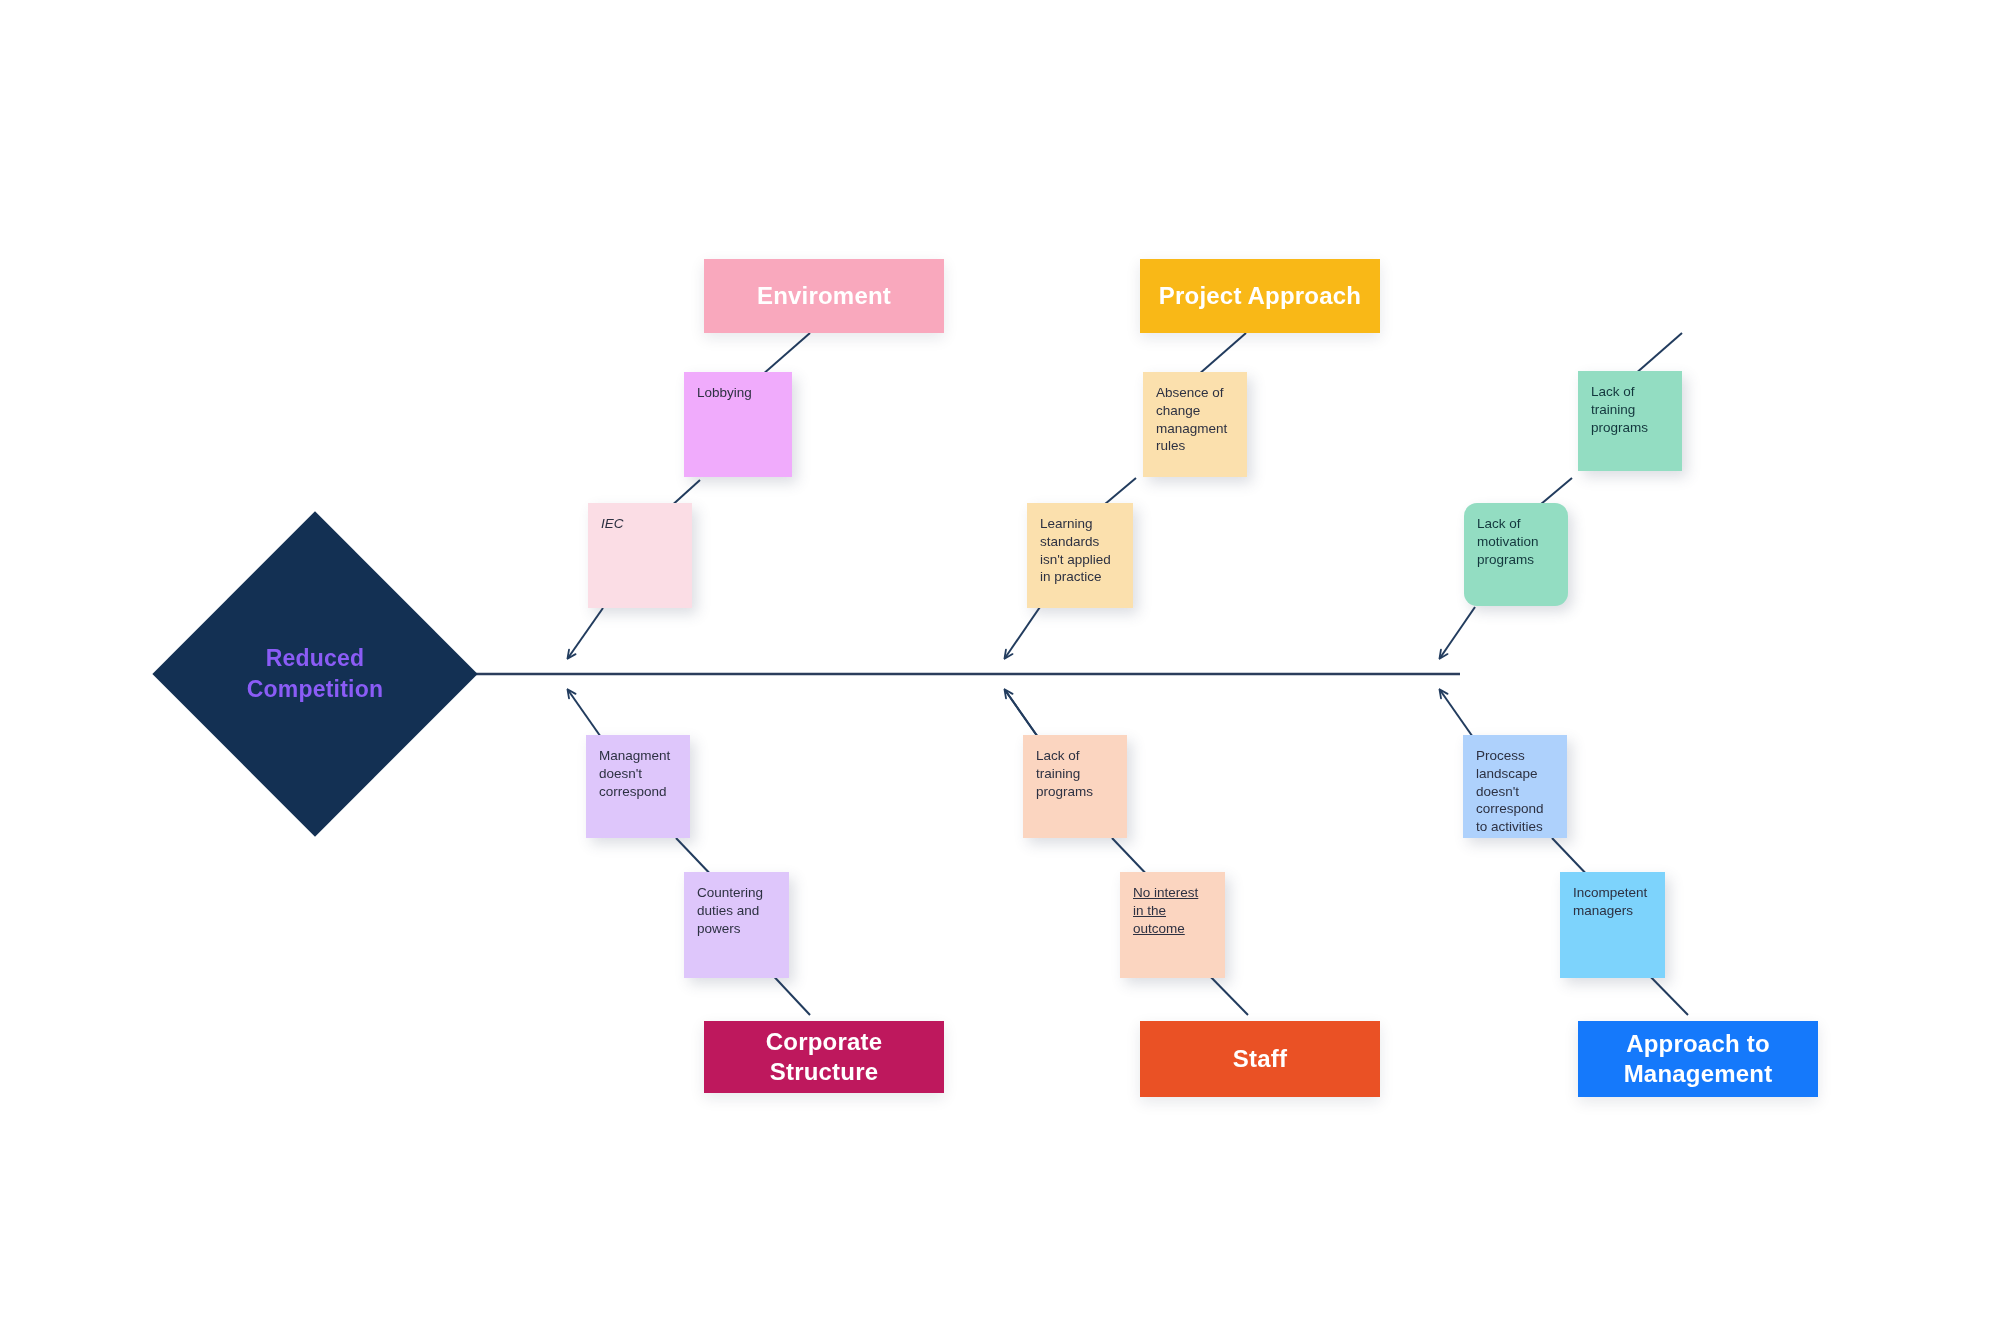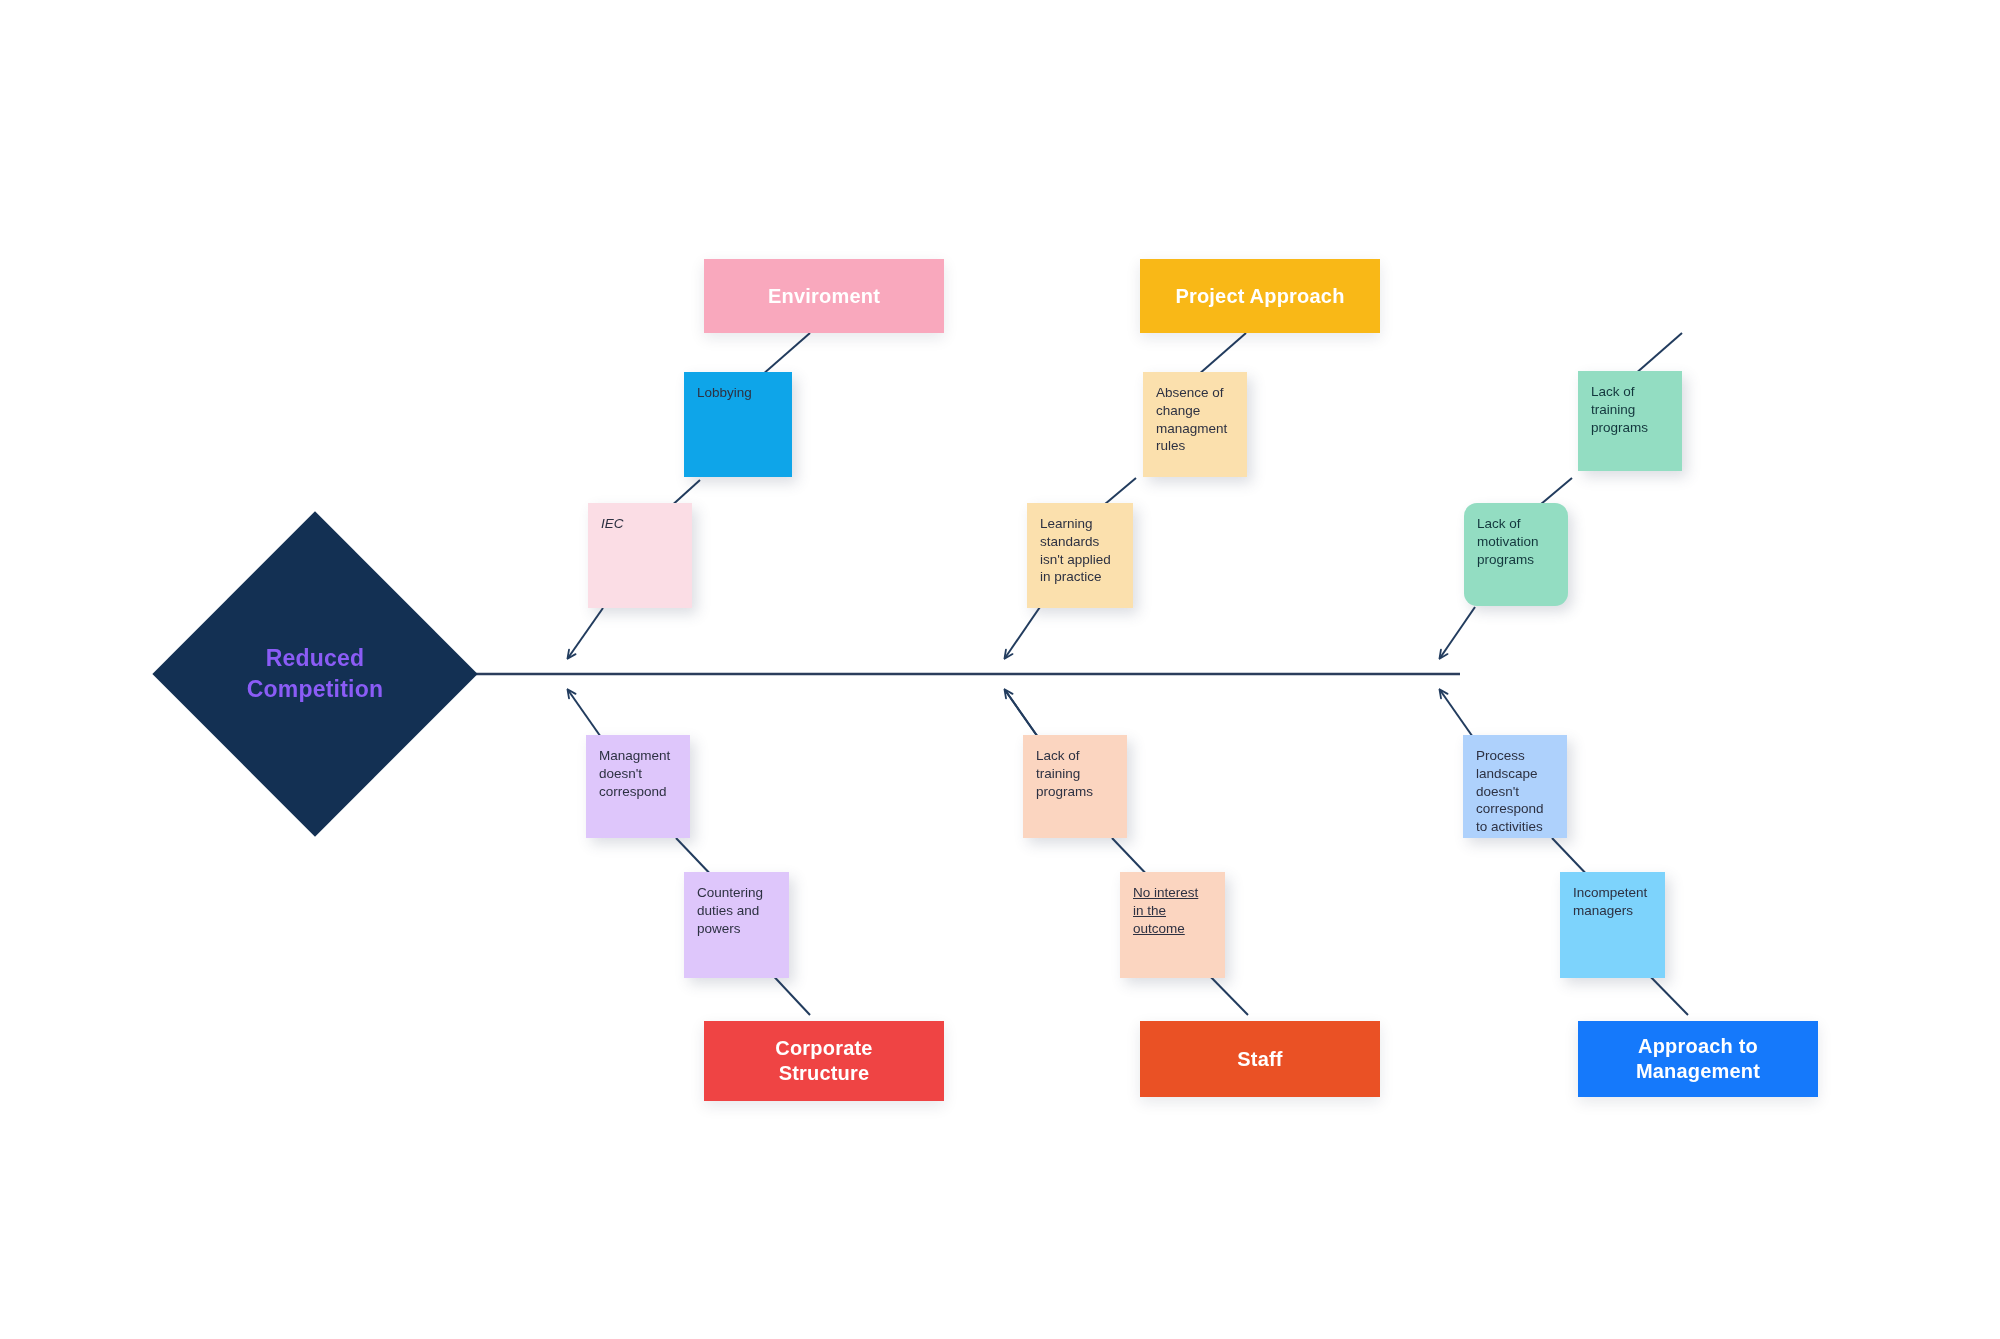--- a/index.html
+++ b/index.html
@@ -66,7 +66,7 @@
     align-items: center;
     justify-content: center;
     color: #ffffff;
-    font-size: 20px;
+    font-size: 24px;
     font-weight: bold;
     line-height: 1.25;
     text-align: center;

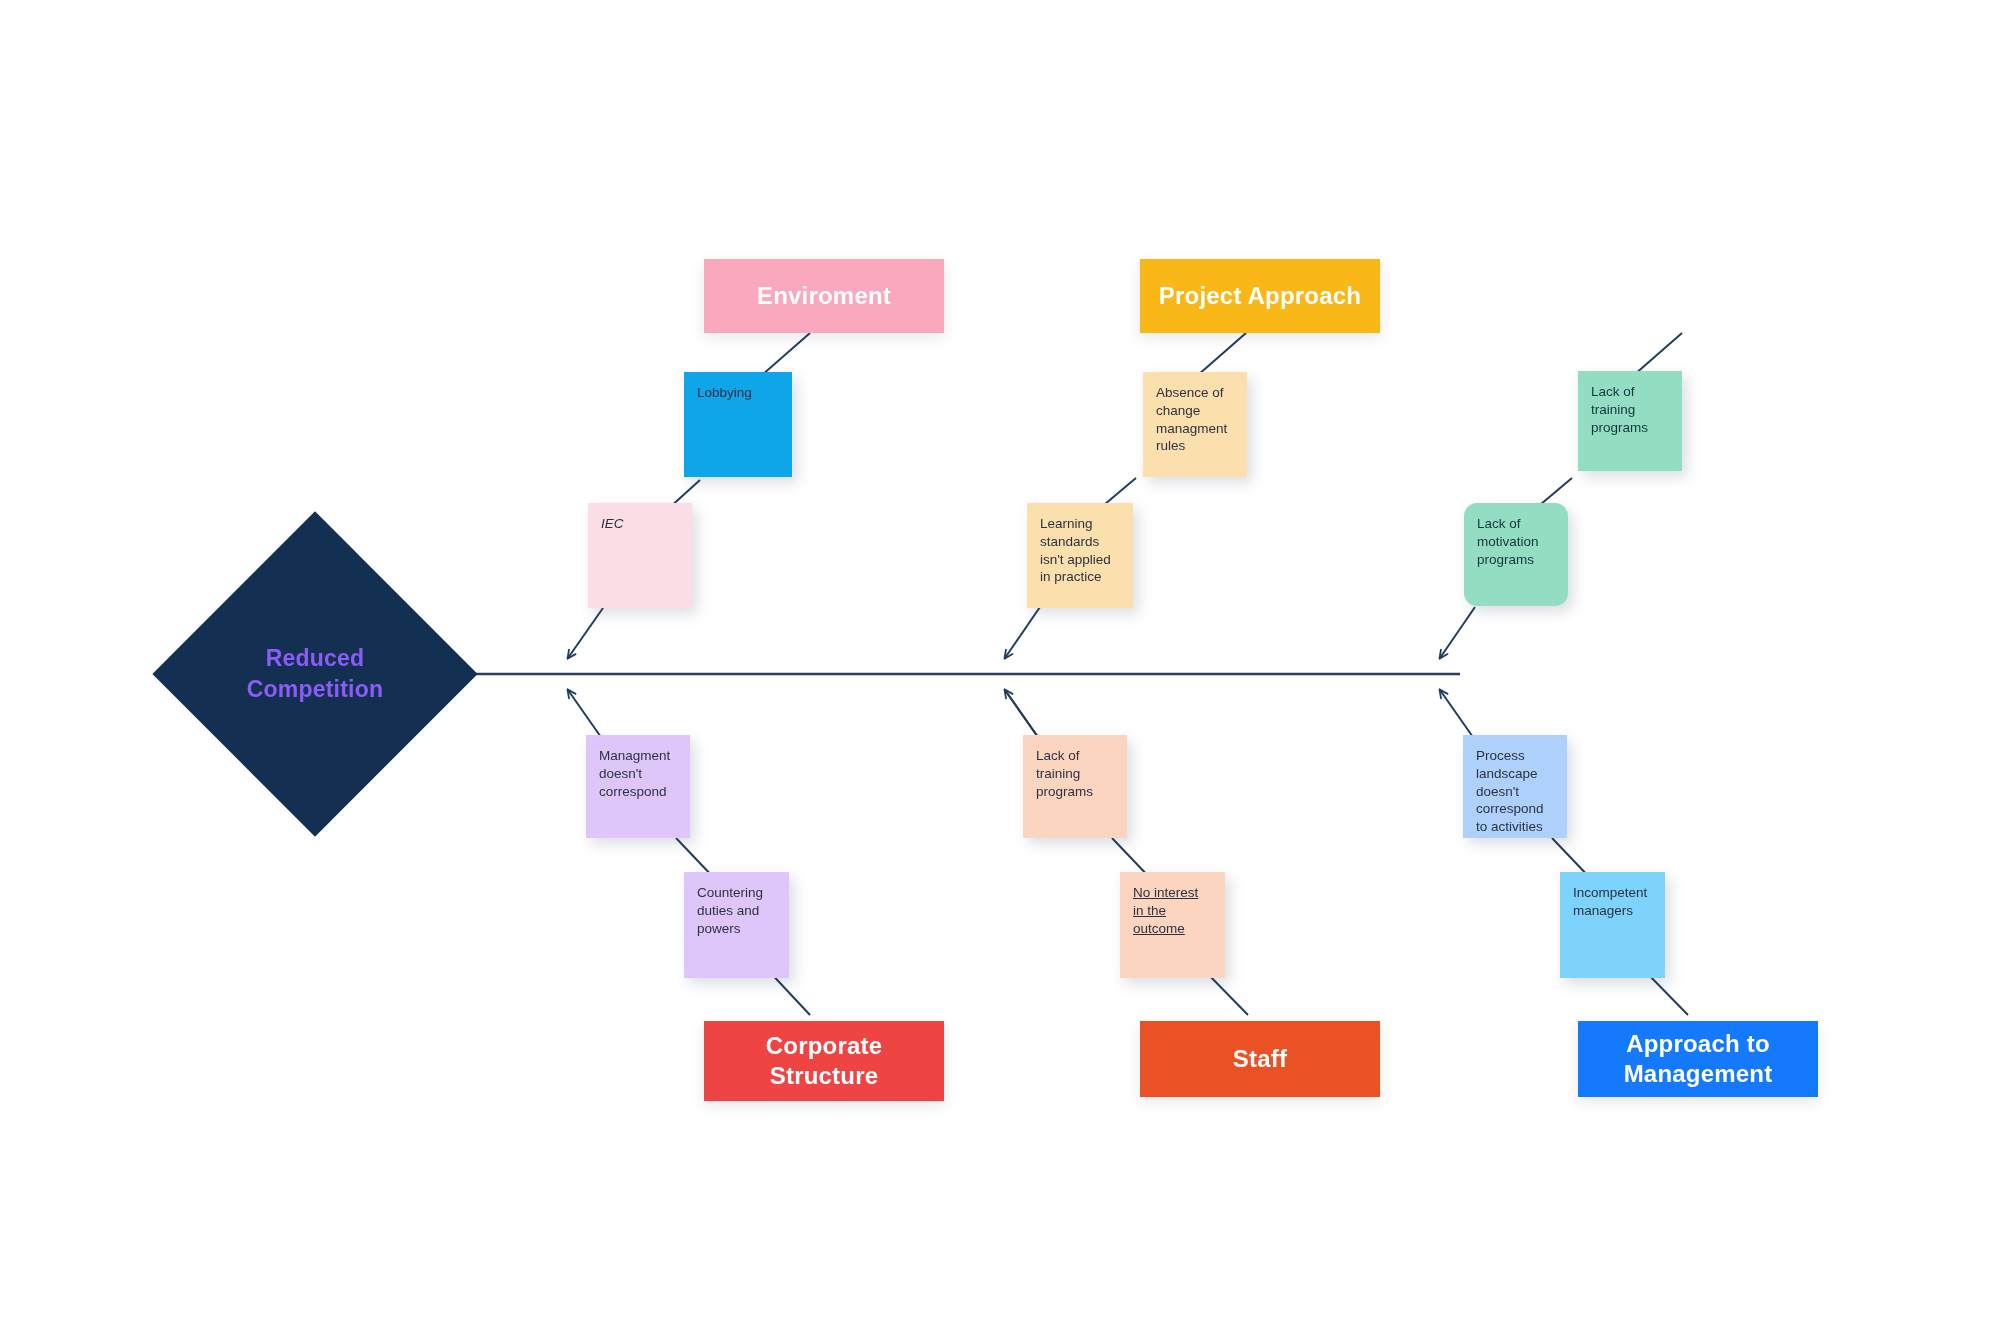--- a/index.html
+++ b/index.html
@@ -156,7 +156,7 @@
       <span>Enviroment</span>
     </div>
   </div>
-  <div class="note" style="left:684px; top:372px; width:108px; height:105px; background:#0ea5e9;">
+  <div class="note" style="left:684px; top:372px; width:108px; height:105px; background:#f0abfc;">
     <span>Lobbying</span>
   </div>
   <div class="note" style="left:588px; top:503px; width:104px; height:105px; background:#fbdde5;font-style:italic;">

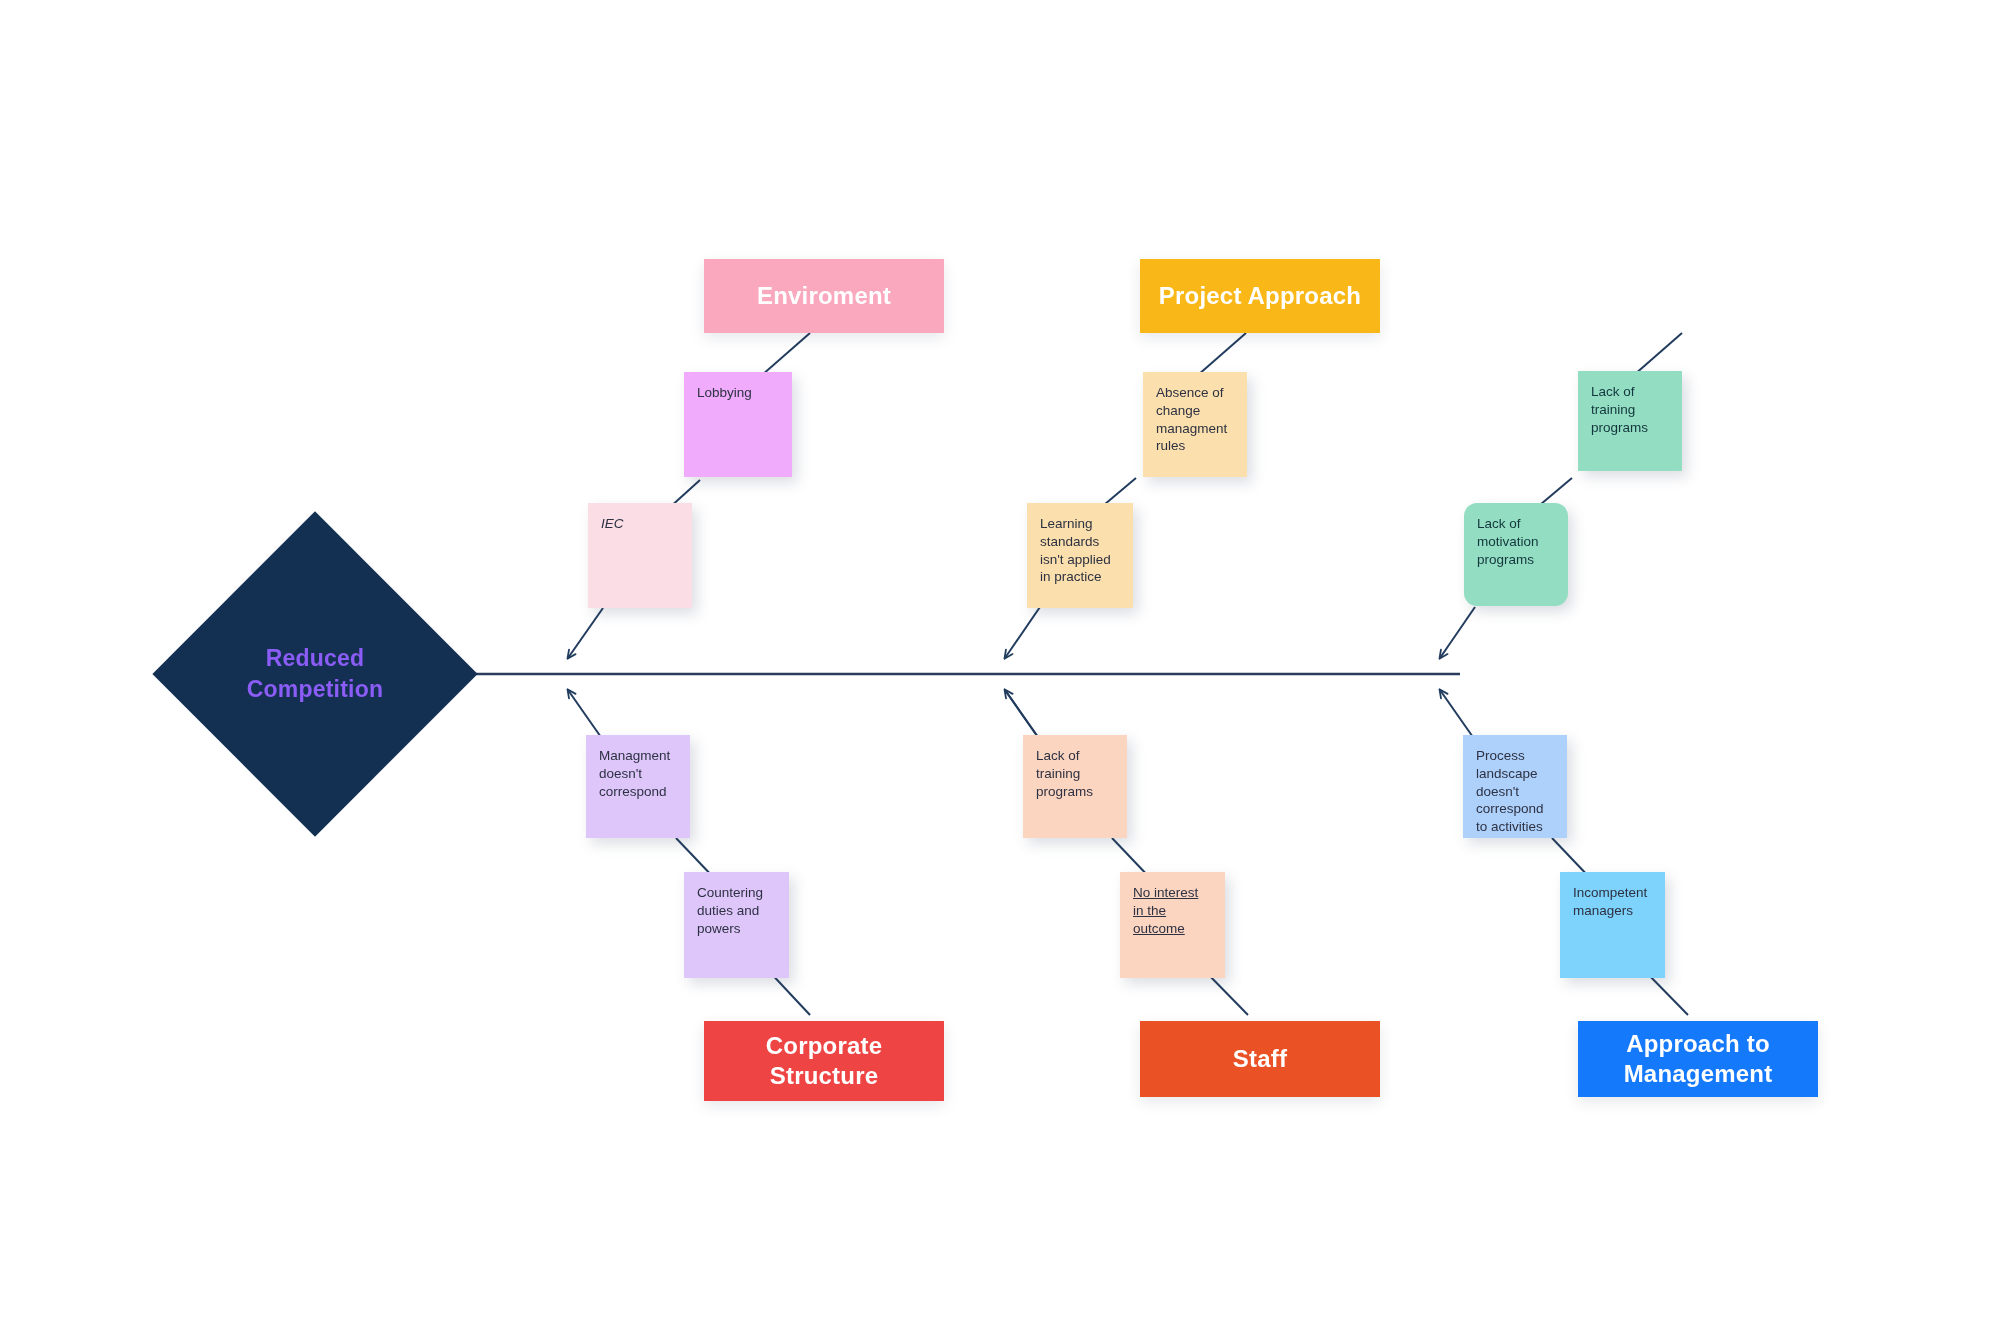--- a/index.html
+++ b/index.html
@@ -188,7 +188,7 @@
   <div class="note" style="left:684px; top:872px; width:105px; height:106px; background:#dec6fb;">
     <span>Countering duties and powers</span>
   </div>
-  <div class="cat-box" style="left:704px; top:1021px; background:#ef4444; height:80px;">
+  <div class="cat-box" style="left:704px; top:1021px; background:#be185d; height:72px;">
     <div>
       <span>Corporate</span>
       <span>Structure</span>

